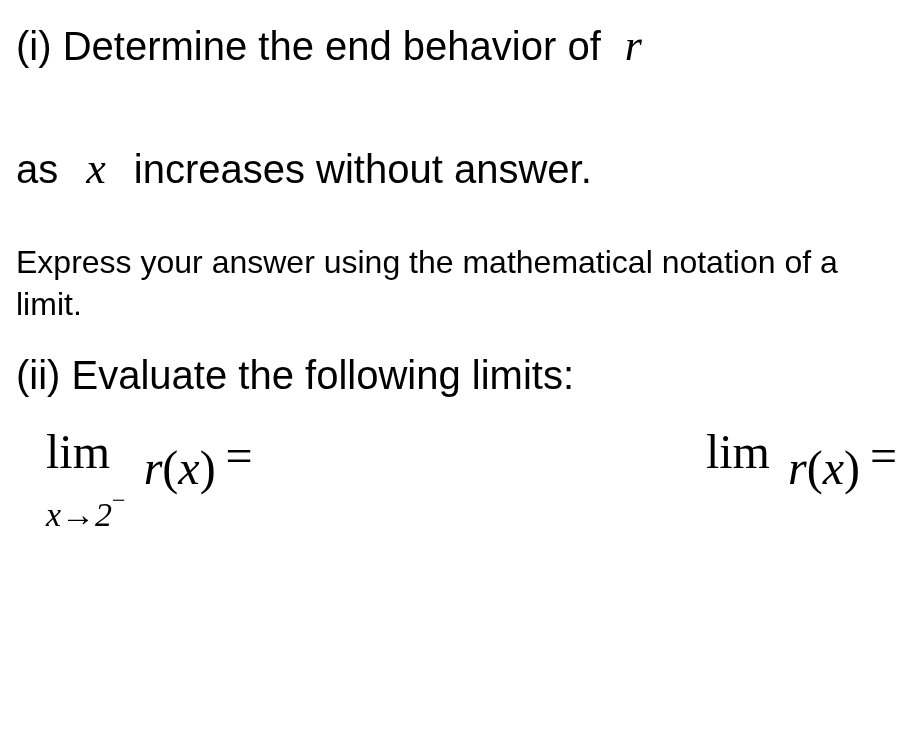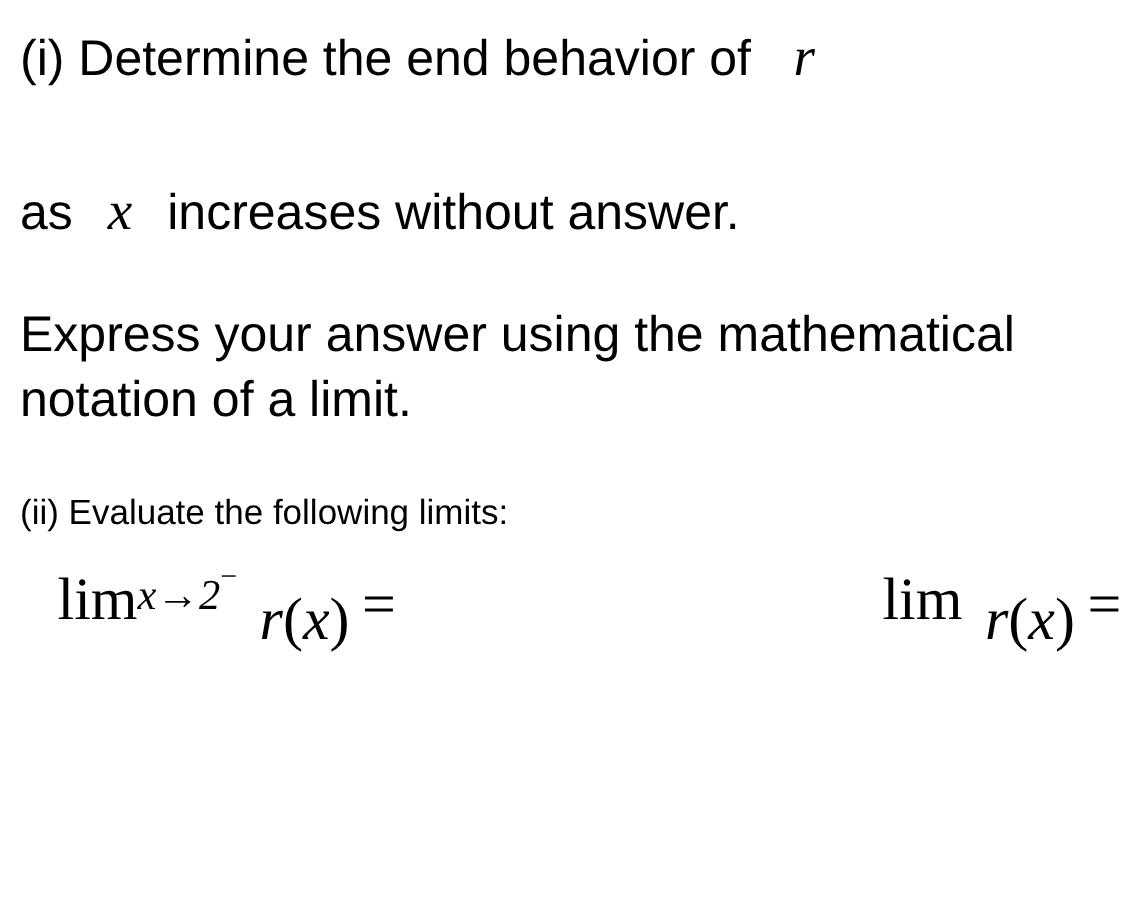--- a/index.html
+++ b/index.html
@@ -20,7 +20,7 @@
       font-size: 40px;
       display: flex;
       align-items: baseline;
-      gap: 34px;
+      gap: 24px;
       margin-bottom: 72px;
     }
     .math-italic {

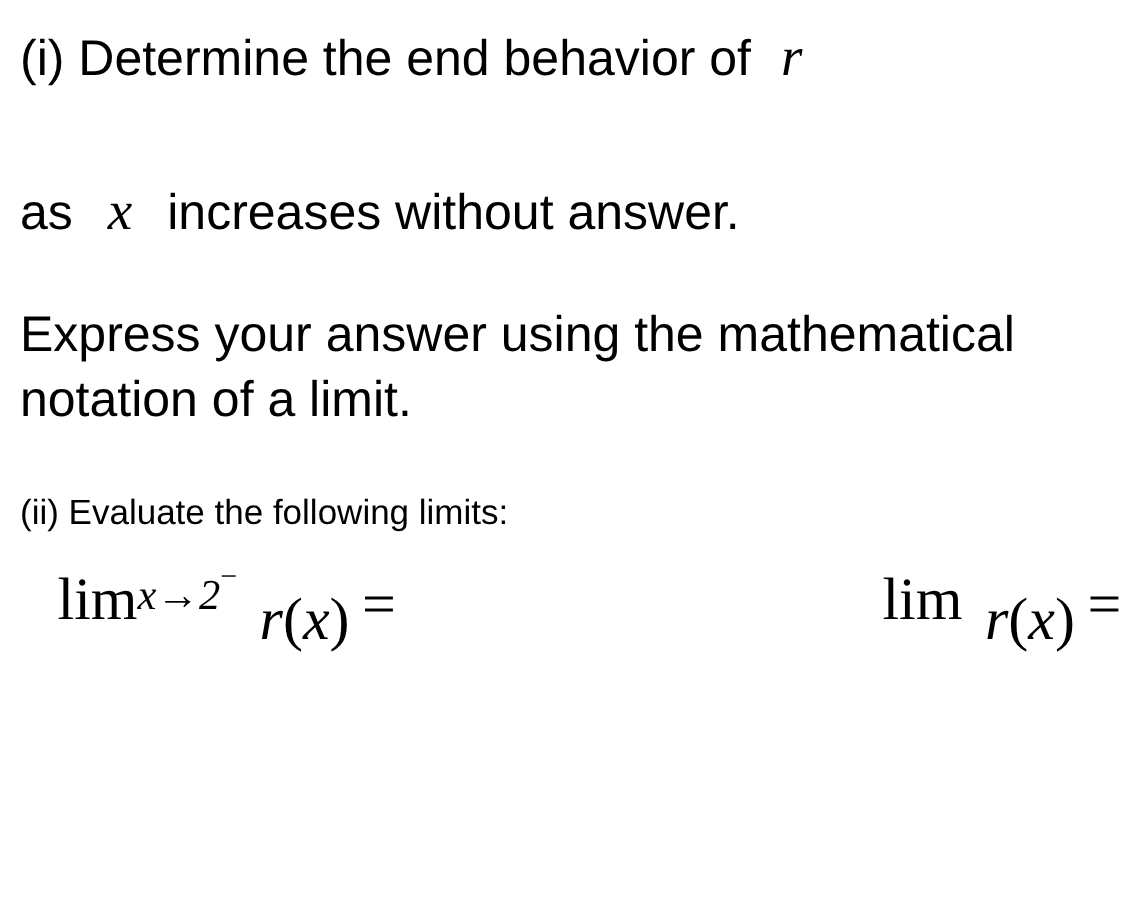--- a/index.html
+++ b/index.html
@@ -36,9 +36,9 @@
       margin-bottom: 48px;
     }
     .line3 {
-      font-size: 40px;
+      font-size: 32px;
       line-height: 1.3;
-      margin-bottom: 48px;
+      margin-bottom: 28px;
     }
     .line4 {
       font-size: 28px;

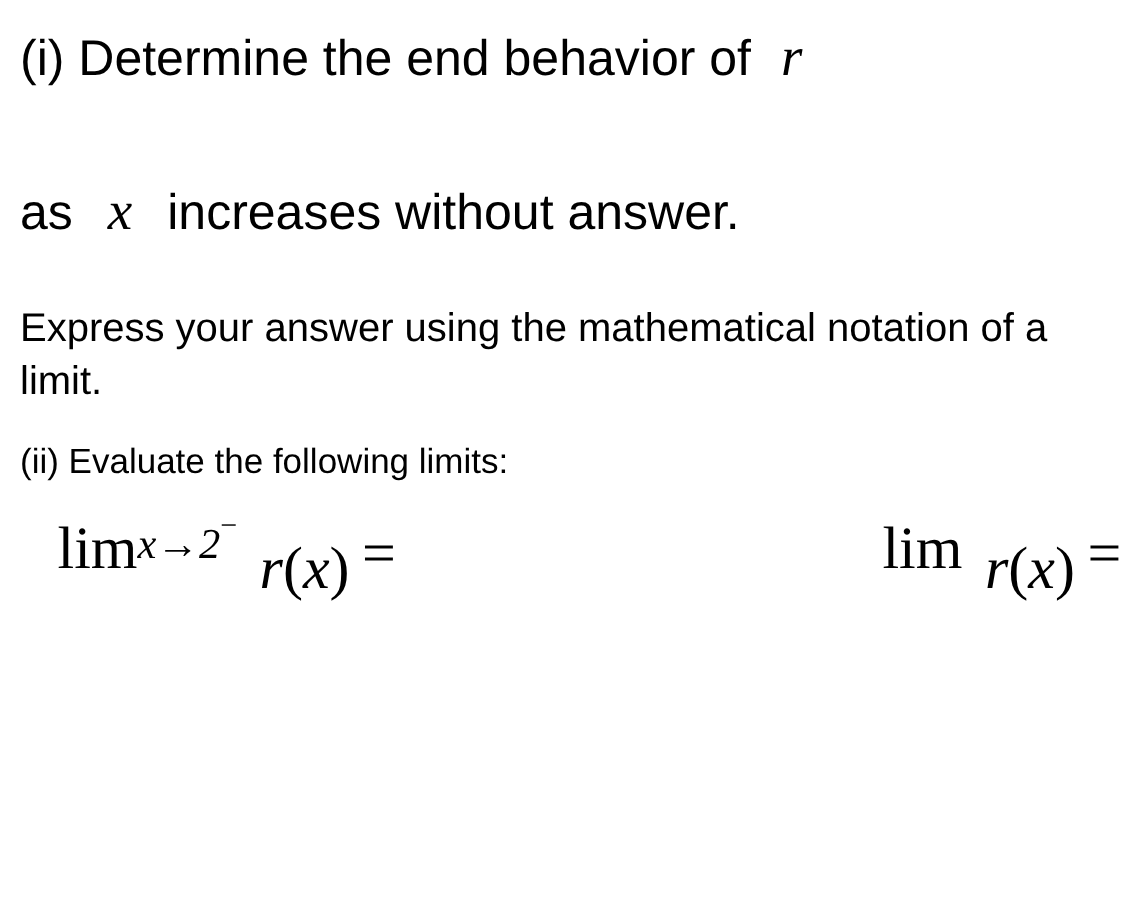--- a/index.html
+++ b/index.html
@@ -41,7 +41,7 @@
       margin-bottom: 28px;
     }
     .line4 {
-      font-size: 28px;
+      font-size: 40px;
       margin-bottom: 30px;
     }
     .limits-row {

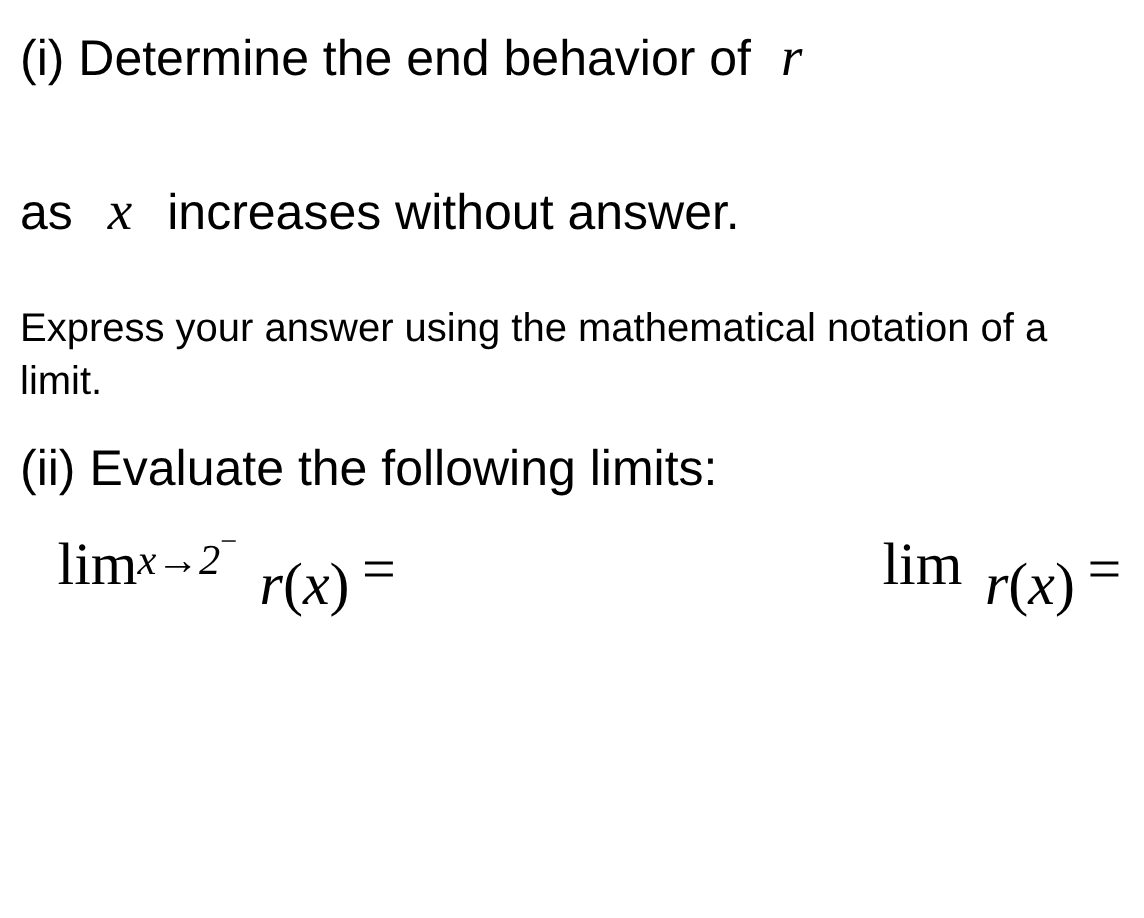--- a/index.html
+++ b/index.html
@@ -57,7 +57,7 @@
     }
     .lim-stack {
       display: flex;
-      flex-direction: row;
+      flex-direction: column;
       align-items: flex-start;
       line-height: 1;
     }

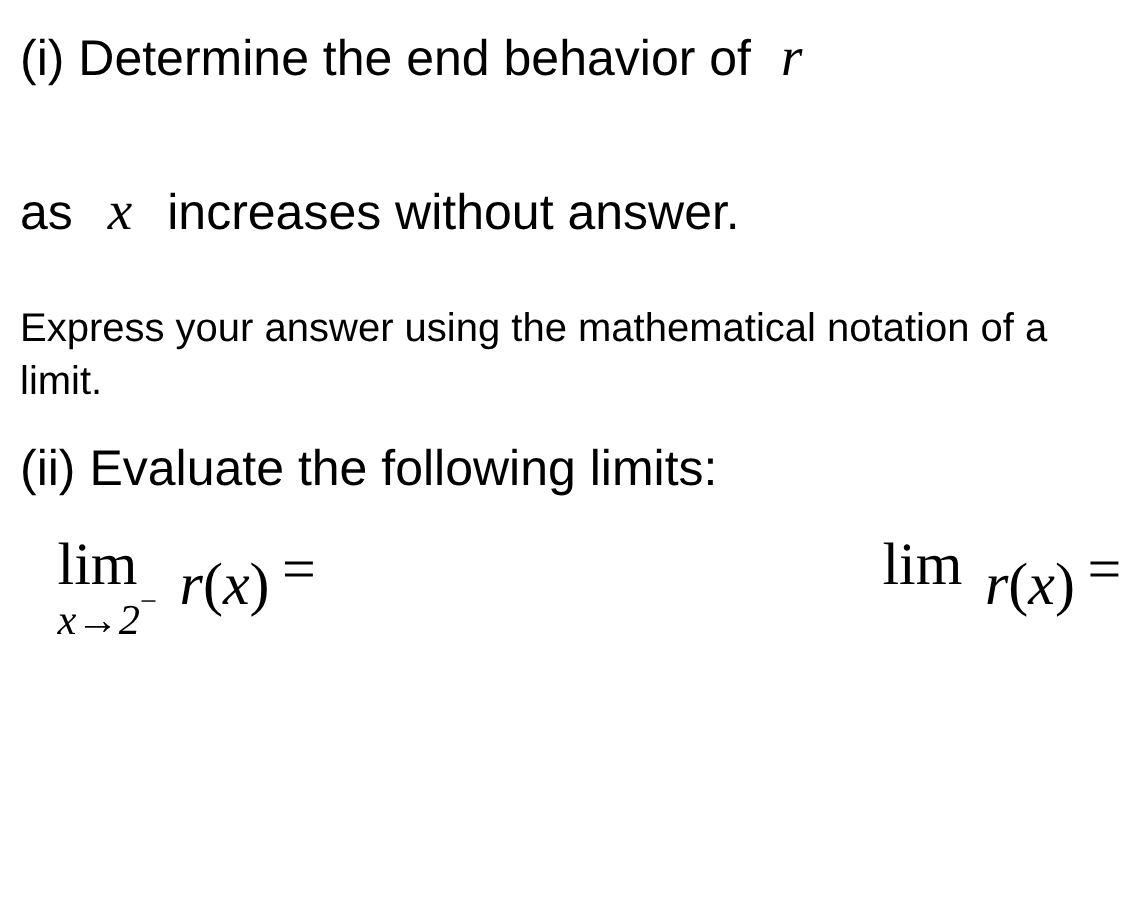--- a/index.html
+++ b/index.html
@@ -67,7 +67,7 @@
     .lim-sub {
       font-size: 34px;
       font-style: italic;
-      margin-top: 0;
+      margin-top: 18px;
       white-space: nowrap;
       position: relative;
     }

